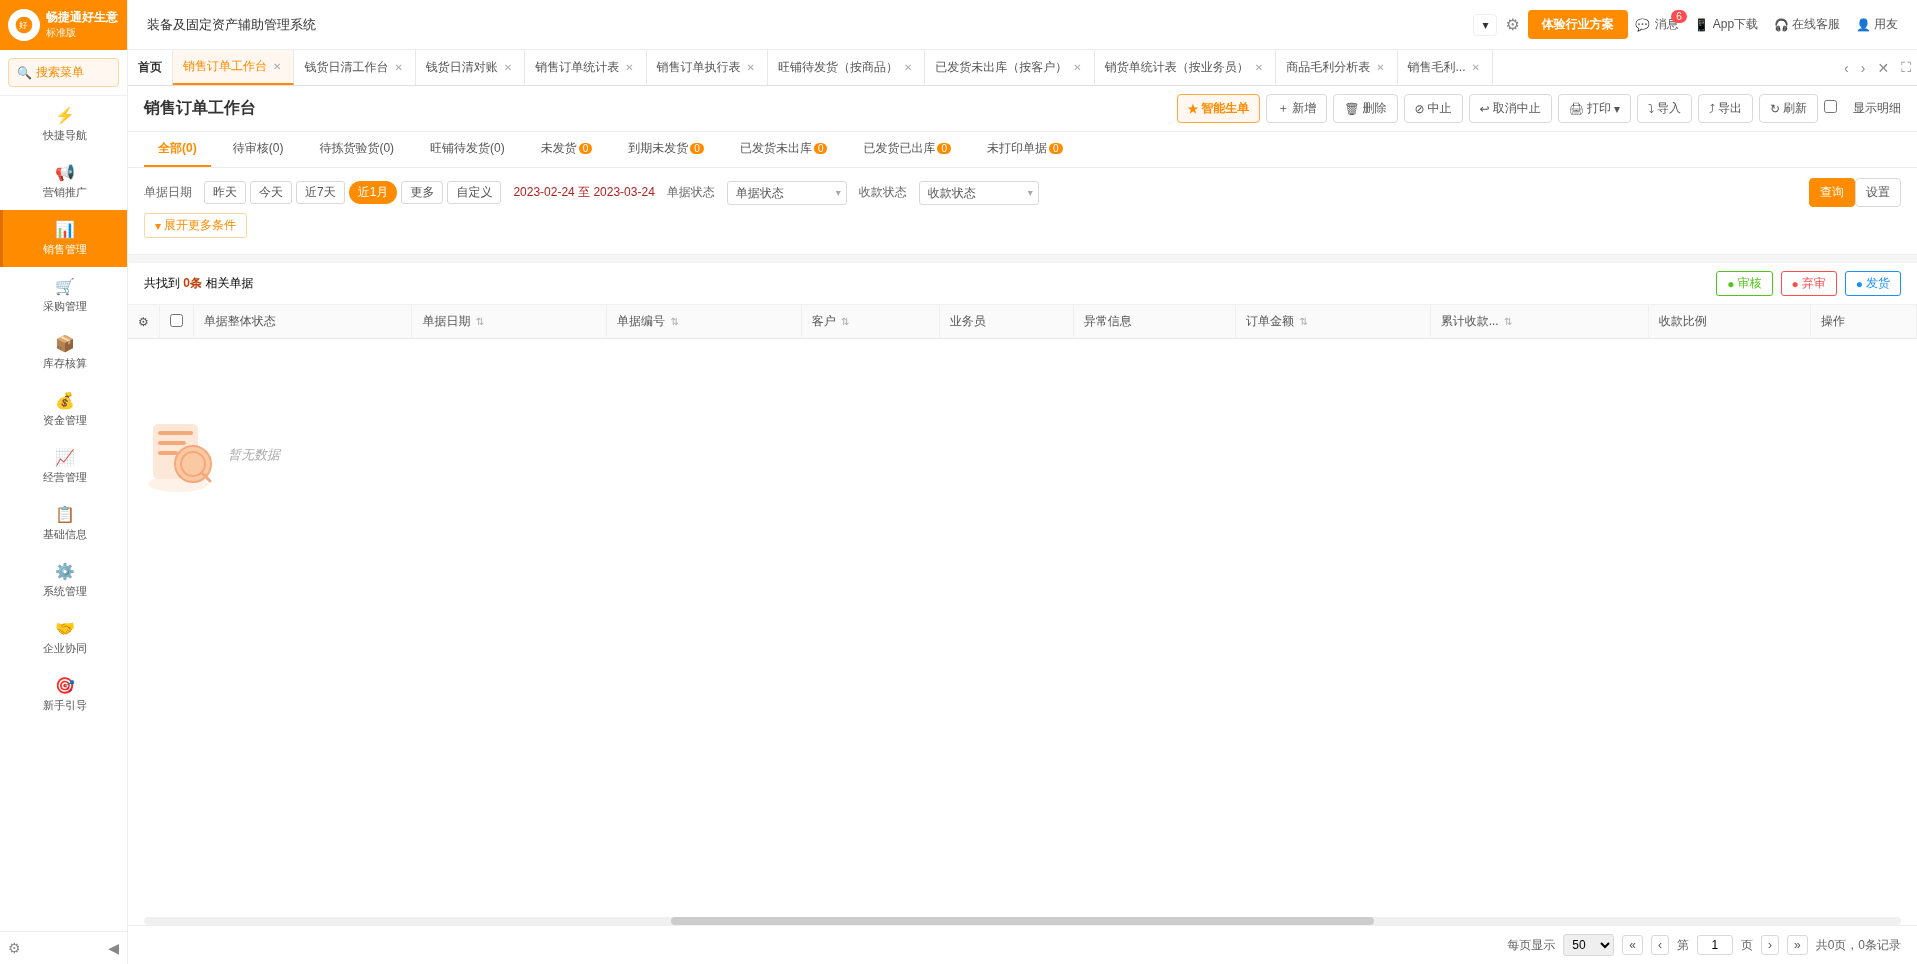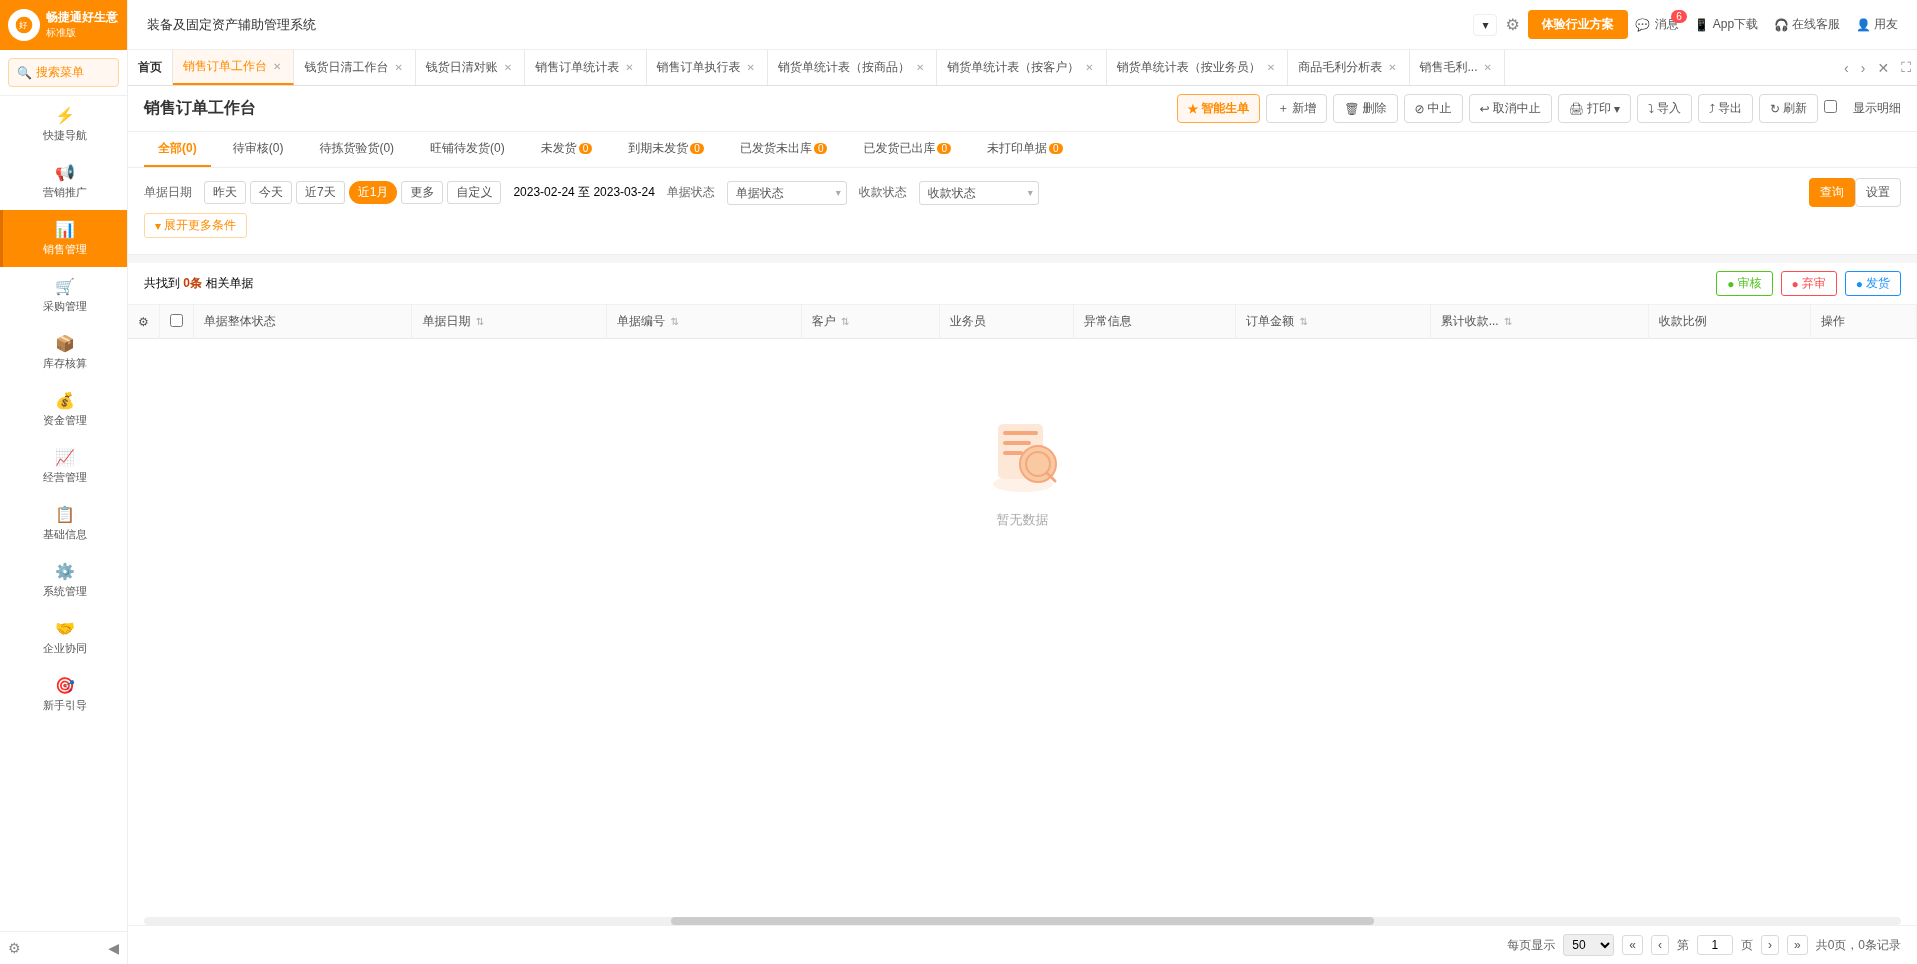--- a/index.html
+++ b/index.html
@@ -253,7 +253,7 @@
       <span class="tab-close">✕</span>
     </div>
     <div class="tab">
-      <span>销货单统计表（按商品）</span>
+      <span>旺铺待发货（按商品）</span>
       <span class="tab-close">✕</span>
     </div>
     <div class="tab">

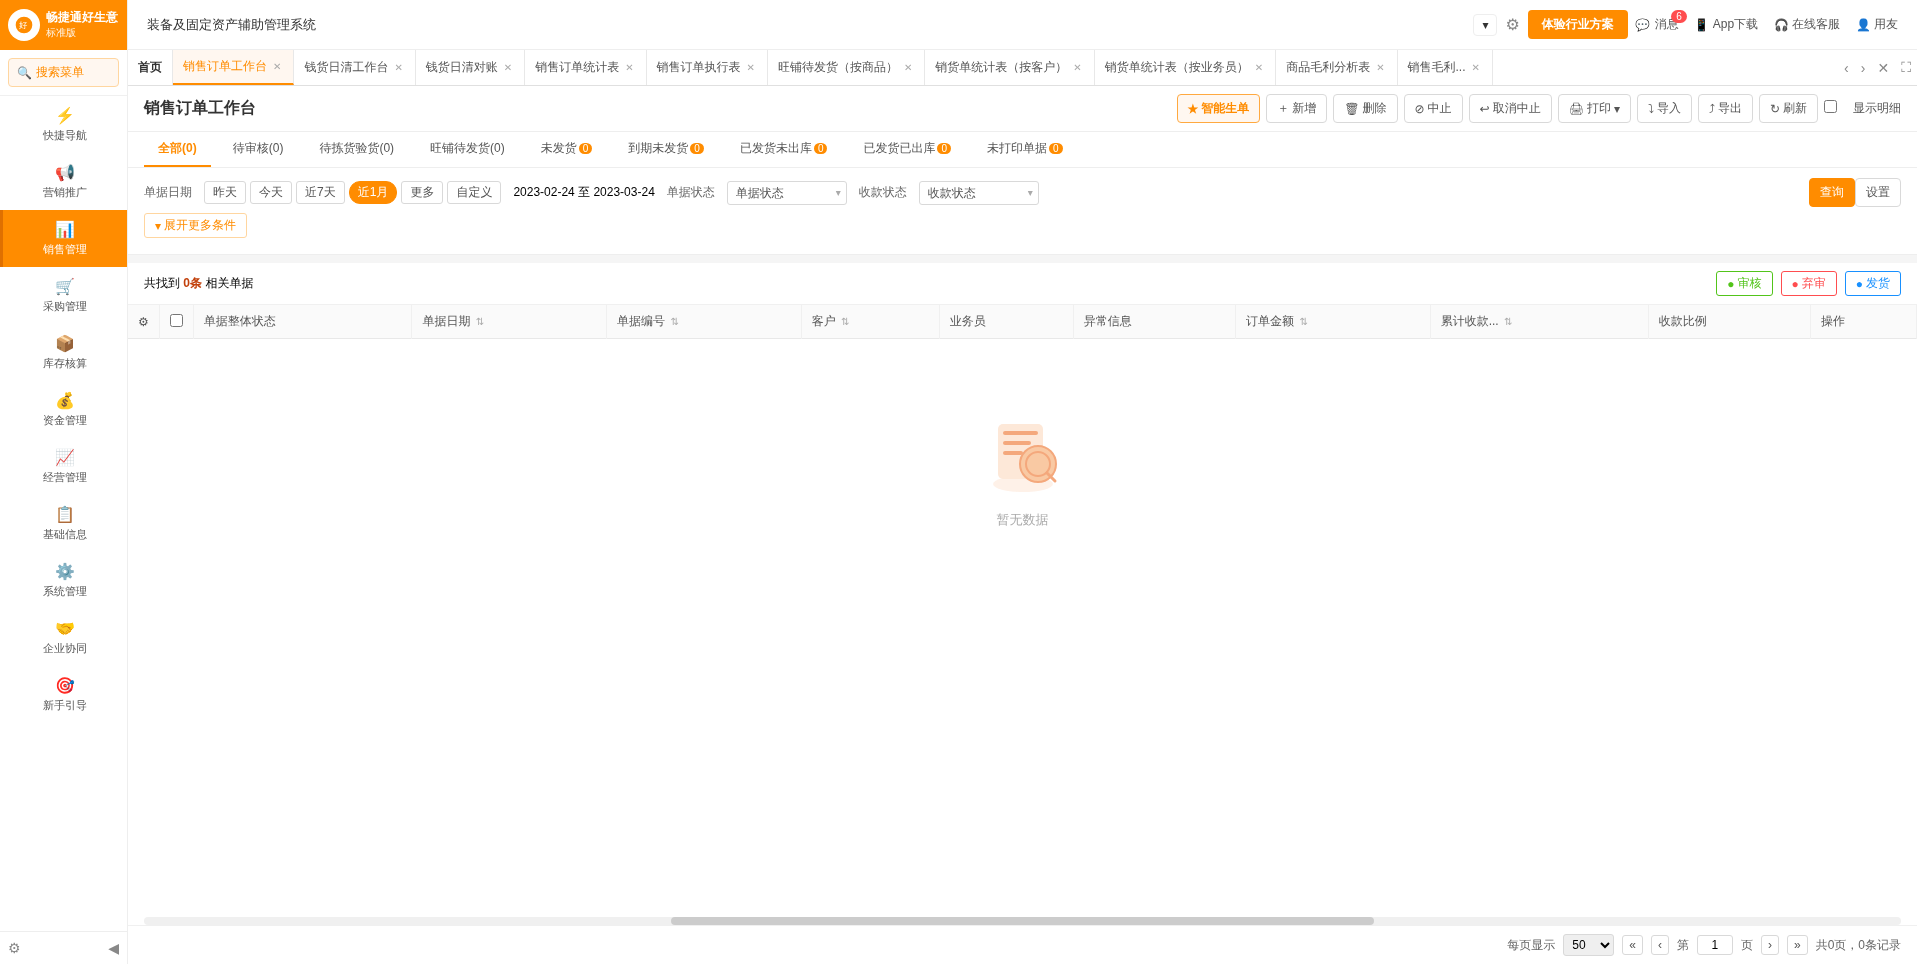--- a/index.html
+++ b/index.html
@@ -257,7 +257,7 @@
       <span class="tab-close">✕</span>
     </div>
     <div class="tab">
-      <span>销货单统计表（按客户）</span>
+      <span>已发货未出库（按客户）</span>
       <span class="tab-close">✕</span>
     </div>
     <div class="tab">

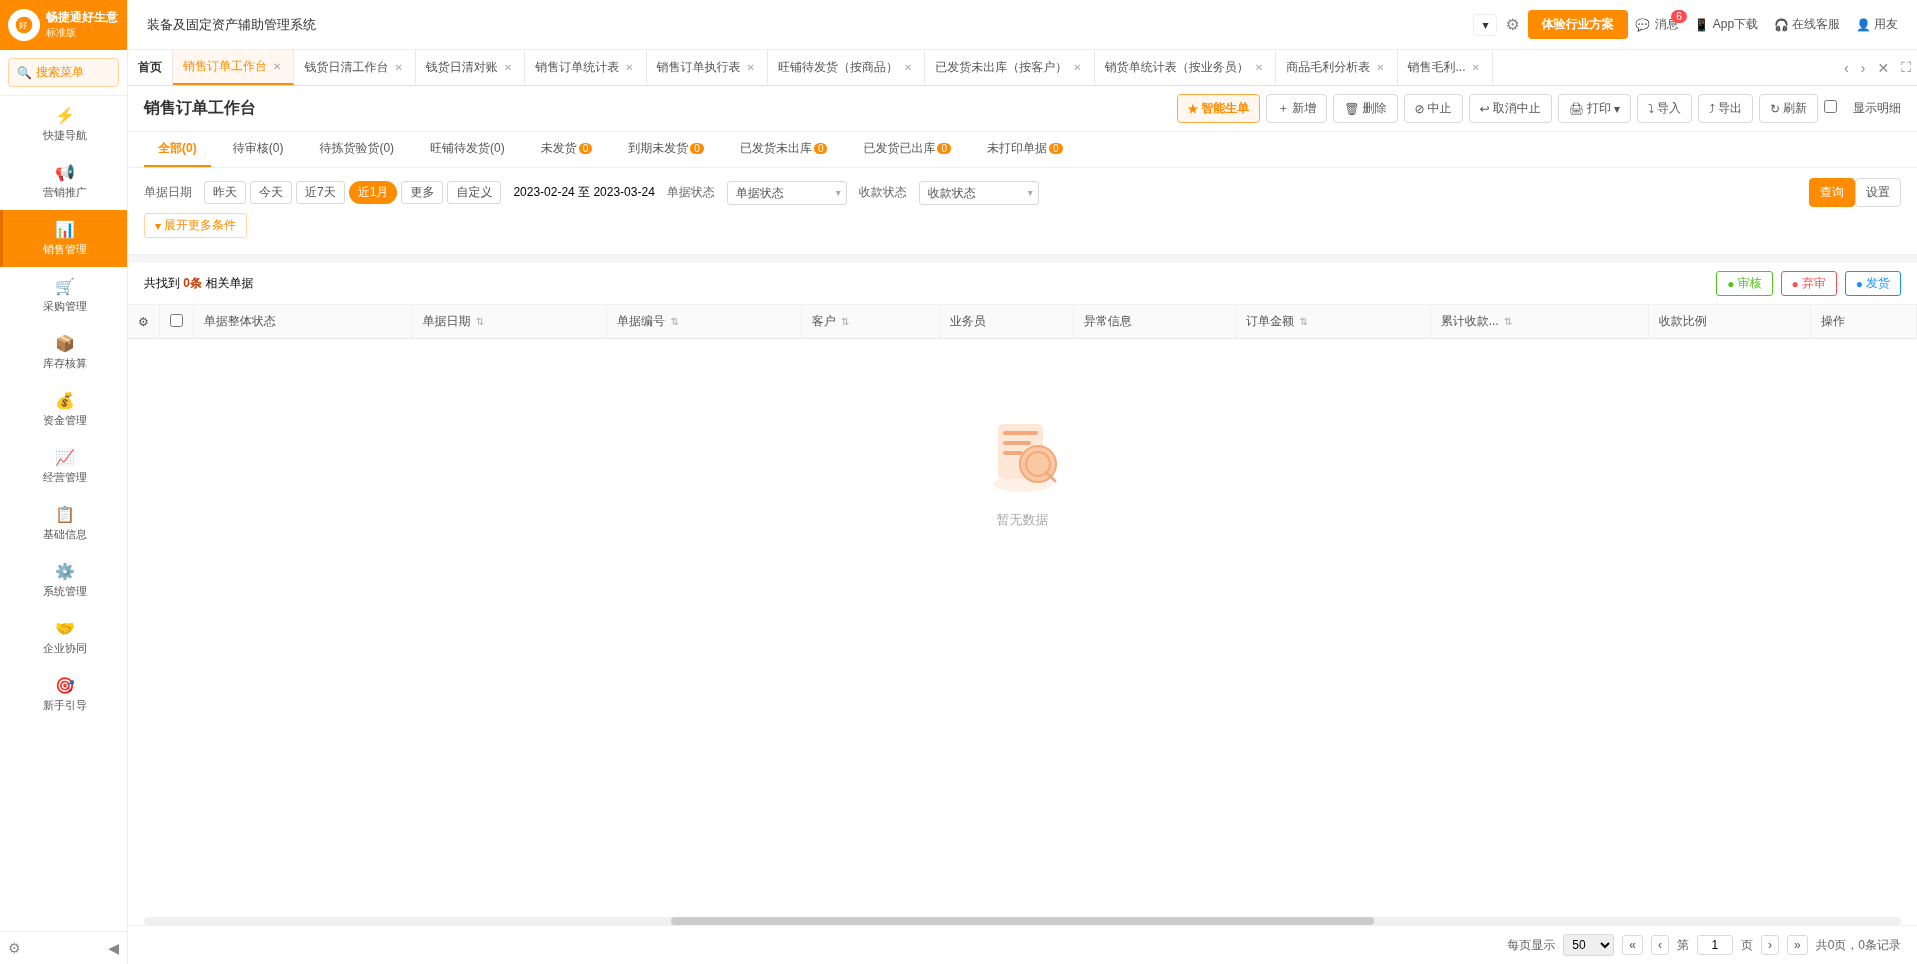--- a/index.html
+++ b/index.html
@@ -72,7 +72,7 @@
     .filter-date-btns { display: flex; align-items: flex-start; gap: 4px; flex-wrap: wrap; }
     .filter-date-btn { padding: 2px 8px; border: 1px solid #d9d9d9; border-radius: 3px; cursor: pointer; font-size: 12px; color: #555; background: #fff; }
     .filter-date-btn.active { background: #ff8c00; color: #fff; border-color: #ff8c00; border-radius: 11px; }
-    .filter-date-range { font-size: 12px; color: #000000; }
+    .filter-date-range { font-size: 12px; color: #b91c1c; }
     .filter-select { border: 1px solid #d9d9d9; border-radius: 3px; padding: 4px 24px 4px 8px; font-size: 12px; color: #555; background: #fff; cursor: pointer; appearance: none; min-width: 120px; }
     .filter-select-wrap { position: relative; display: inline-flex; align-items: center; }
     .filter-select-wrap::after { content: '▾'; position: absolute; right: 6px; color: #aaa; pointer-events: none; font-size: 10px; }

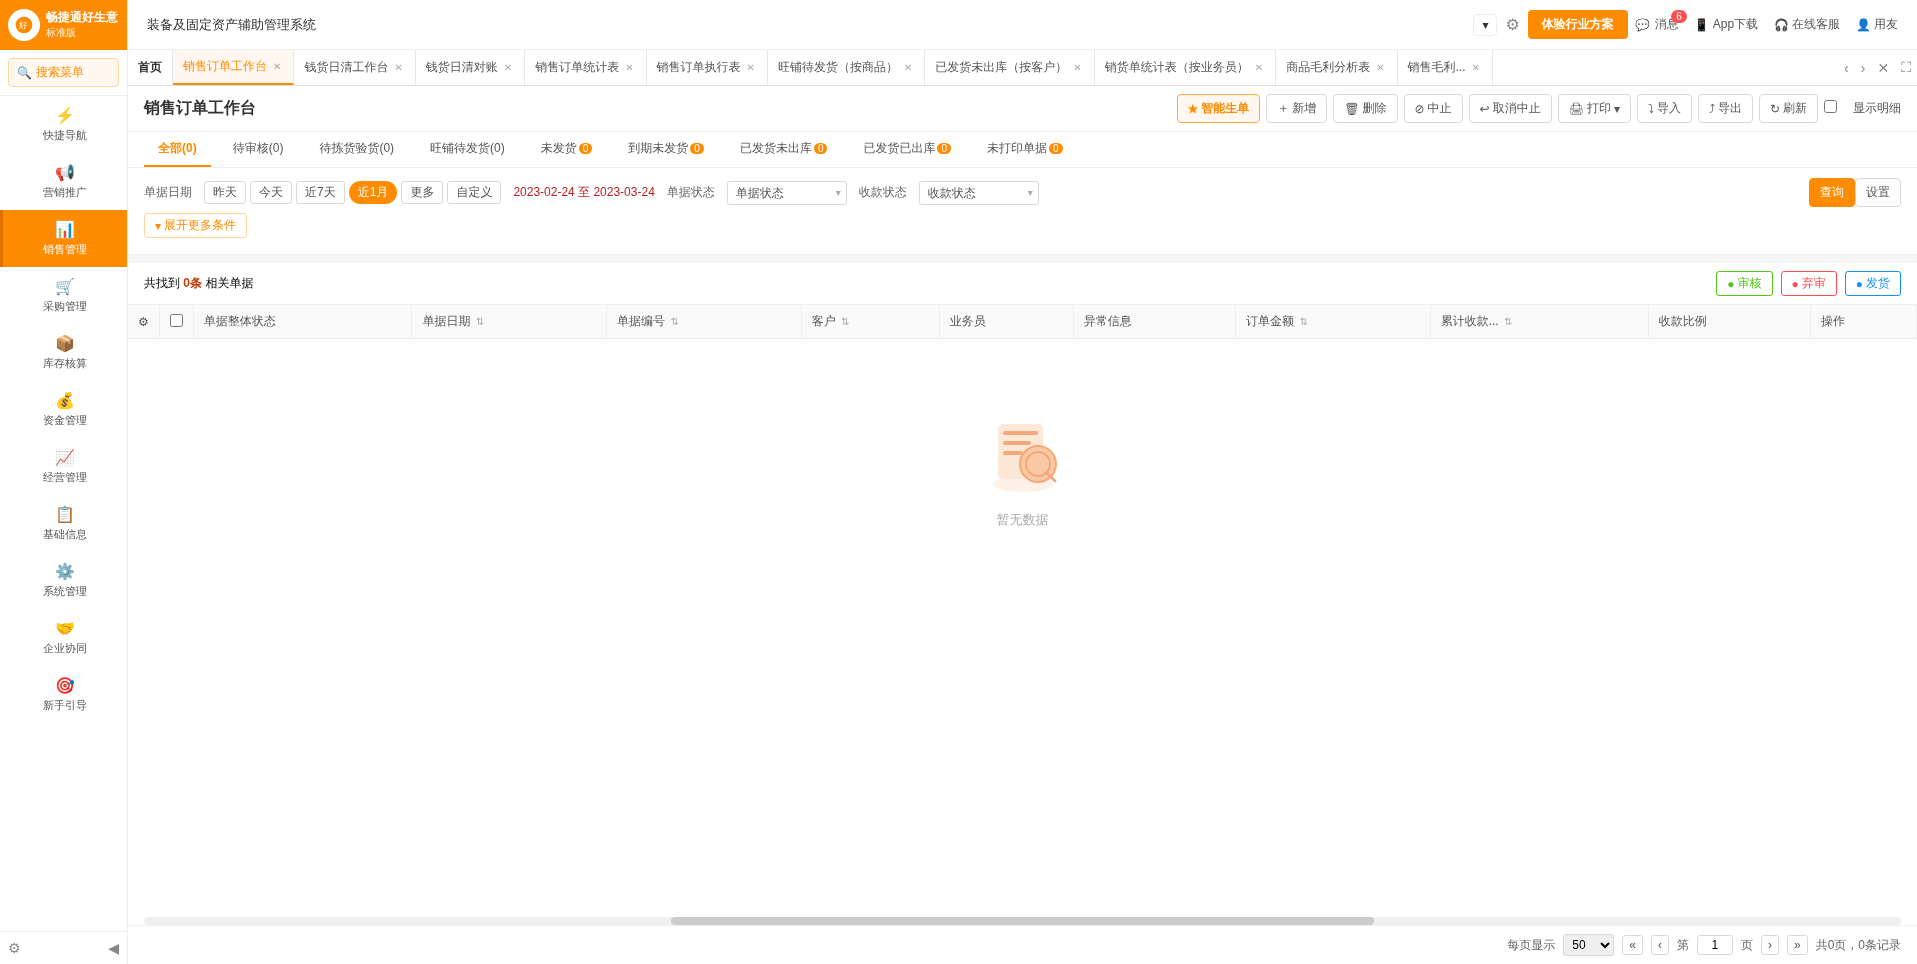--- a/index.html
+++ b/index.html
@@ -98,7 +98,7 @@
     th .sort-icon { color: #aaa; font-size: 10px; margin-left: 2px; }
 
     
-    .empty-state { flex: 1; display: flex; flex-direction: column; align-items: center; justify-content: center; padding: 60px 0; }
+    .empty-state { flex: 1; display: flex; flex-direction: row; align-items: center; padding: 60px 0; font-style: italic; }
     .empty-icon { width: 100px; height: 100px; margin-bottom: 12px; }
     .empty-text { color: #aaa; font-size: 13px; }
 

